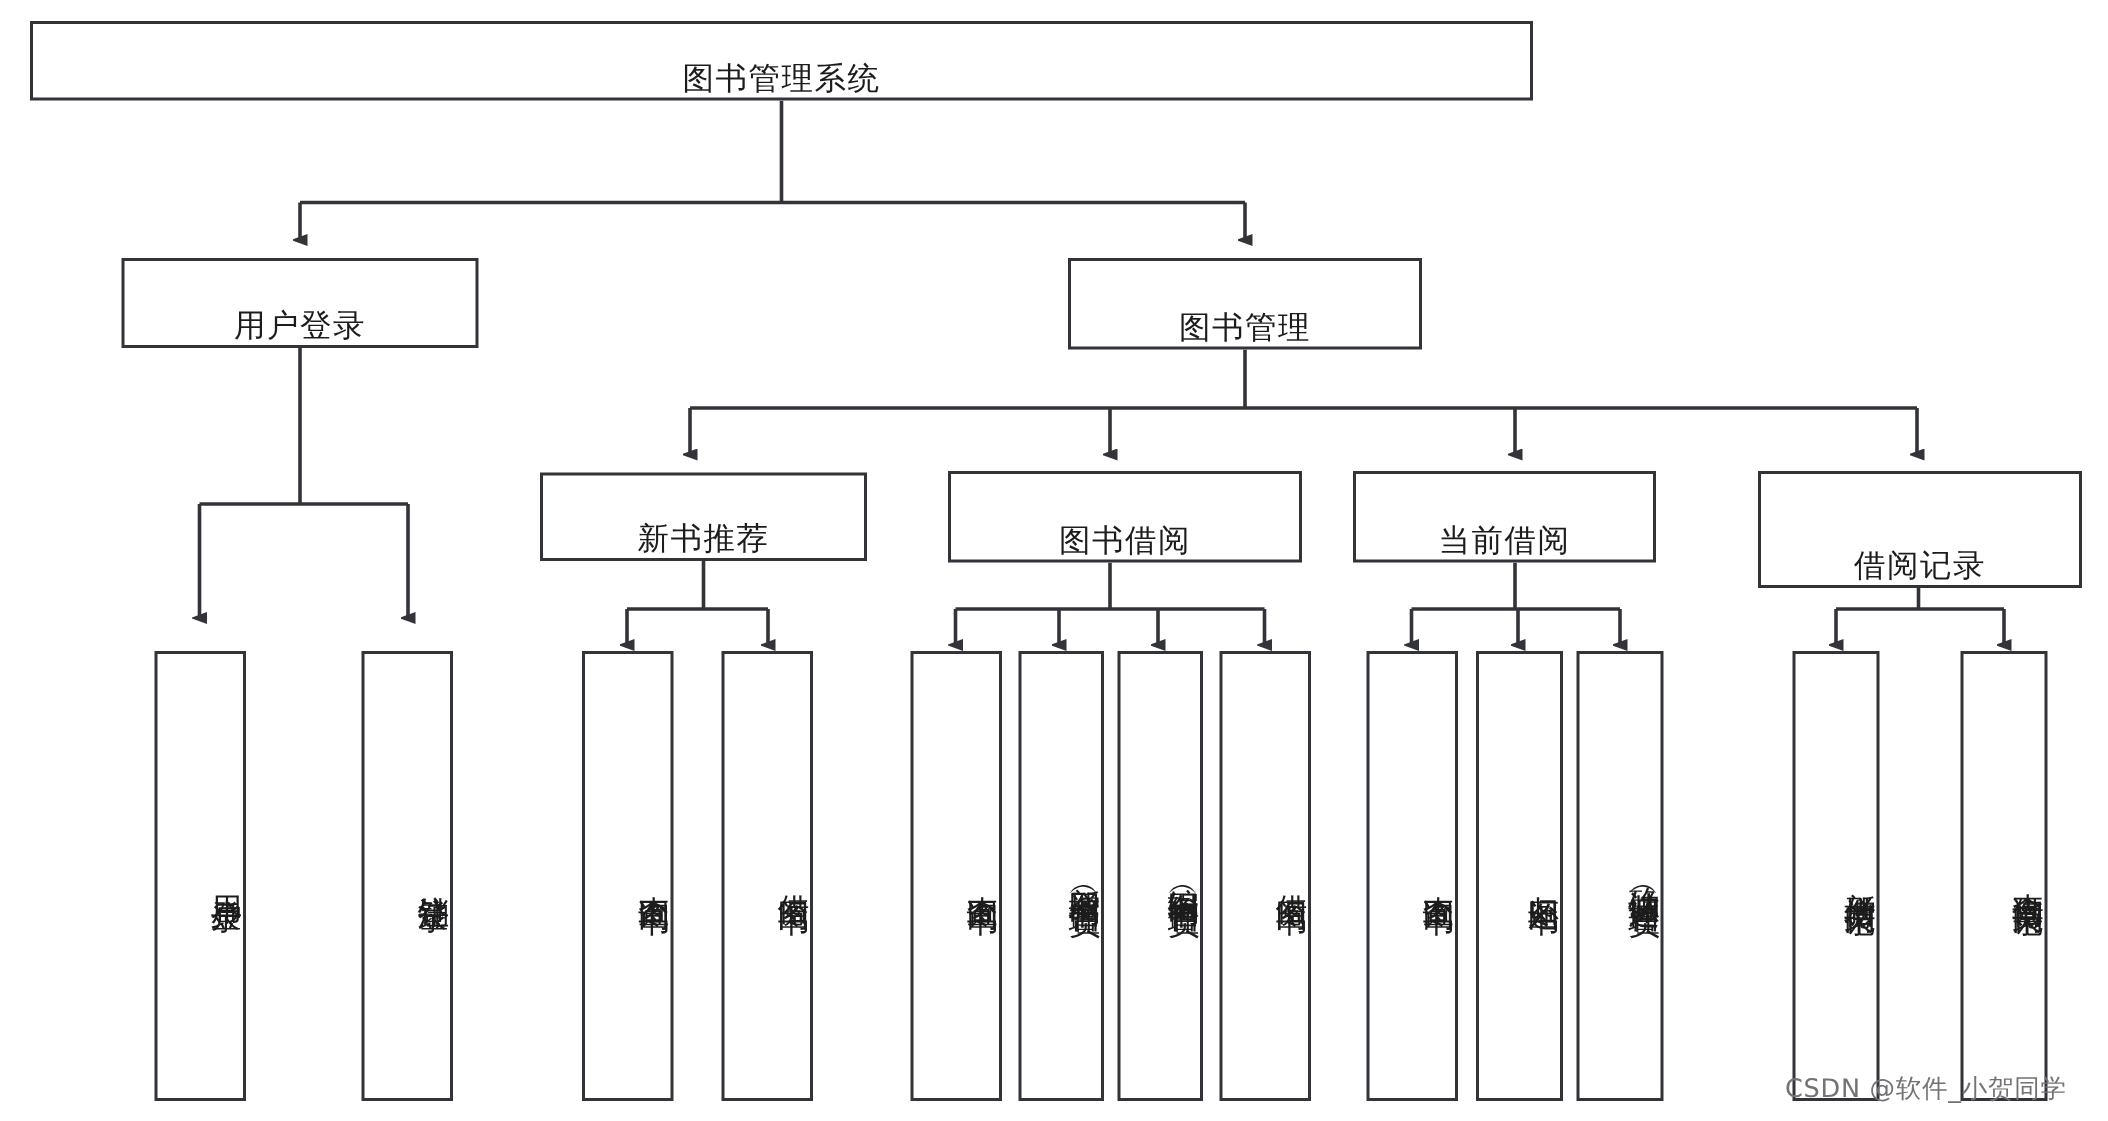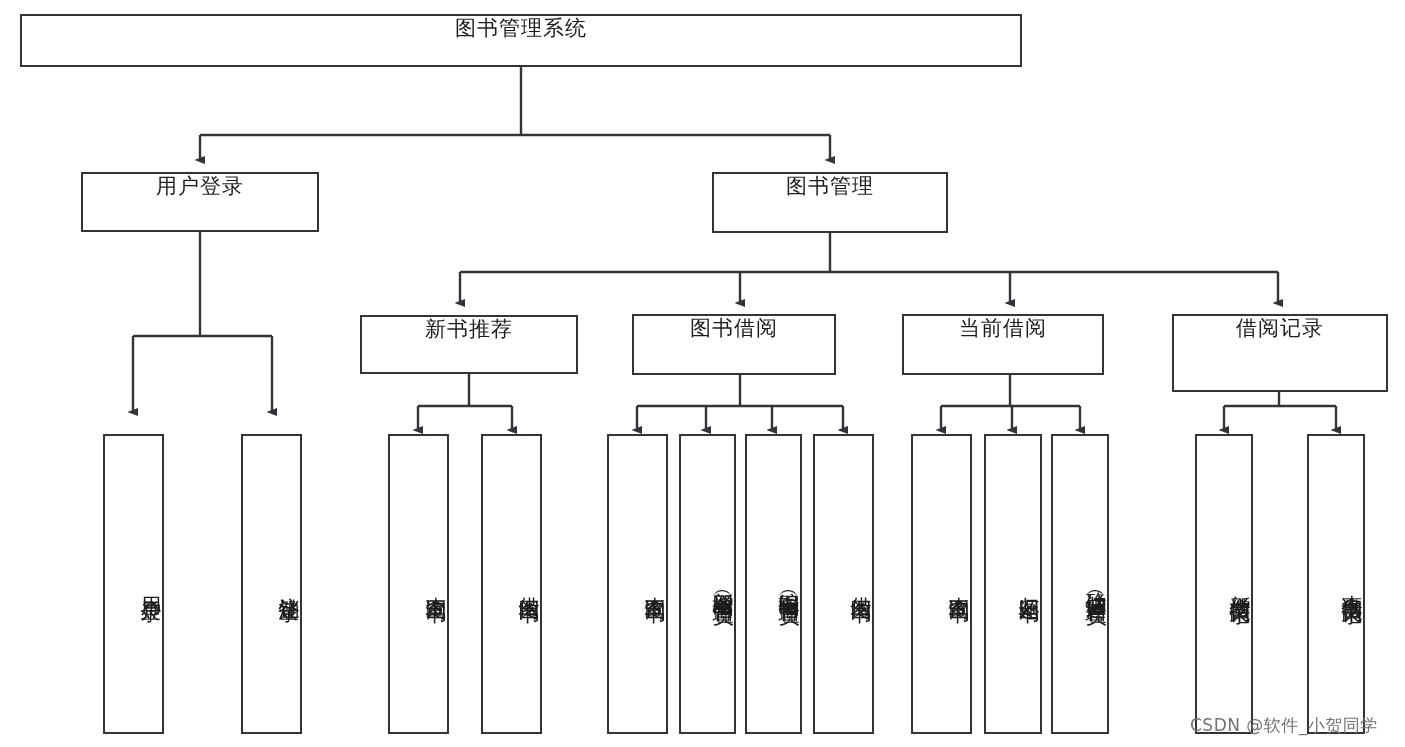--- a/index.html
+++ b/index.html
@@ -23,7 +23,7 @@
     border: 2px solid #33333a;
     background: #ffffff;
     display: flex;
-    align-items: flex-start;
+    align-items: flex-end;
     justify-content: center;
     color: #1c1c1c;
   }

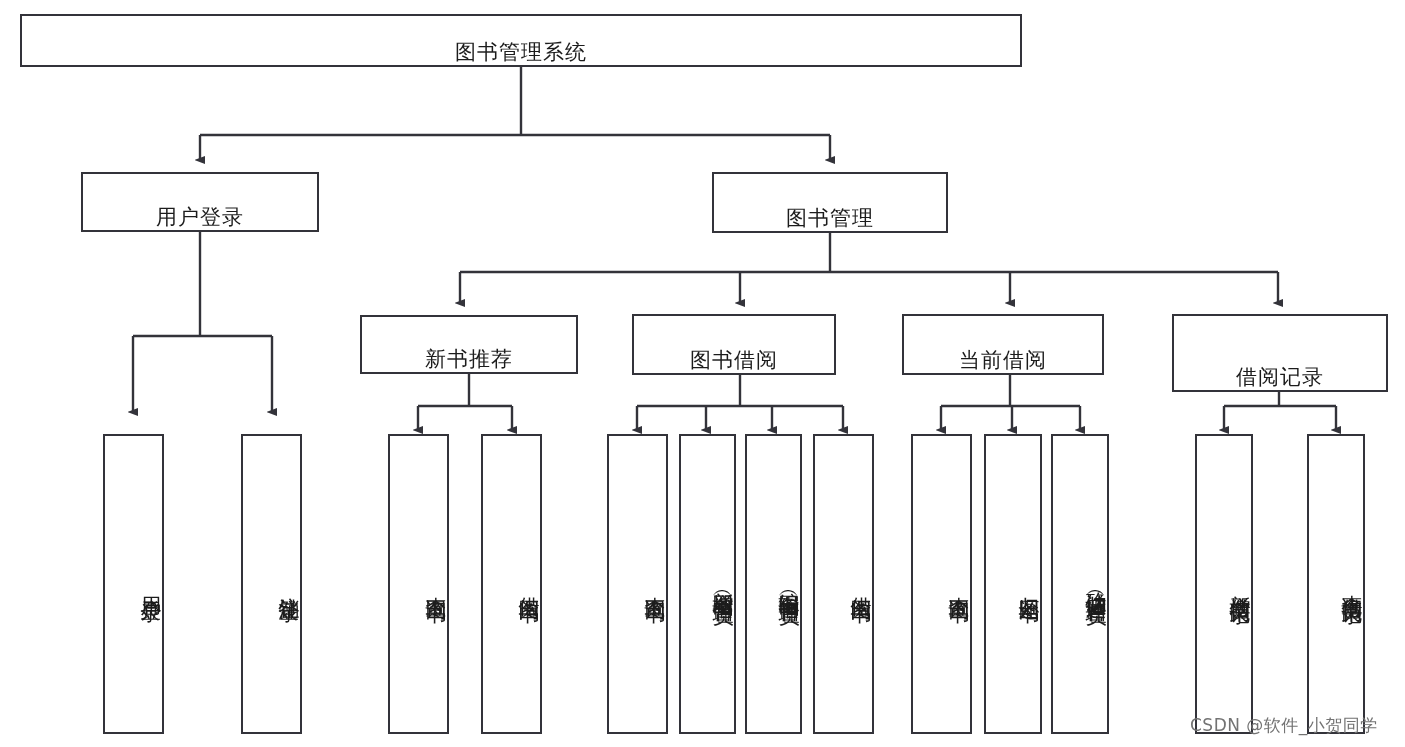--- a/index.html
+++ b/index.html
@@ -136,7 +136,7 @@
   <div class="node node-h" style="left:712px; top:172px; width:236px; height:61px;">
     <span>图书管理</span>
   </div>
-  <div class="node node-h" style="left:632px; top:314px; width:204px; height:61px;">
+  <div class="node node-h" style="left:632px; top:314px; width:236px; height:61px;">
     <span>图书借阅</span>
   </div>
   <div class="node node-h" style="left:902px; top:314px; width:202px; height:61px;">

